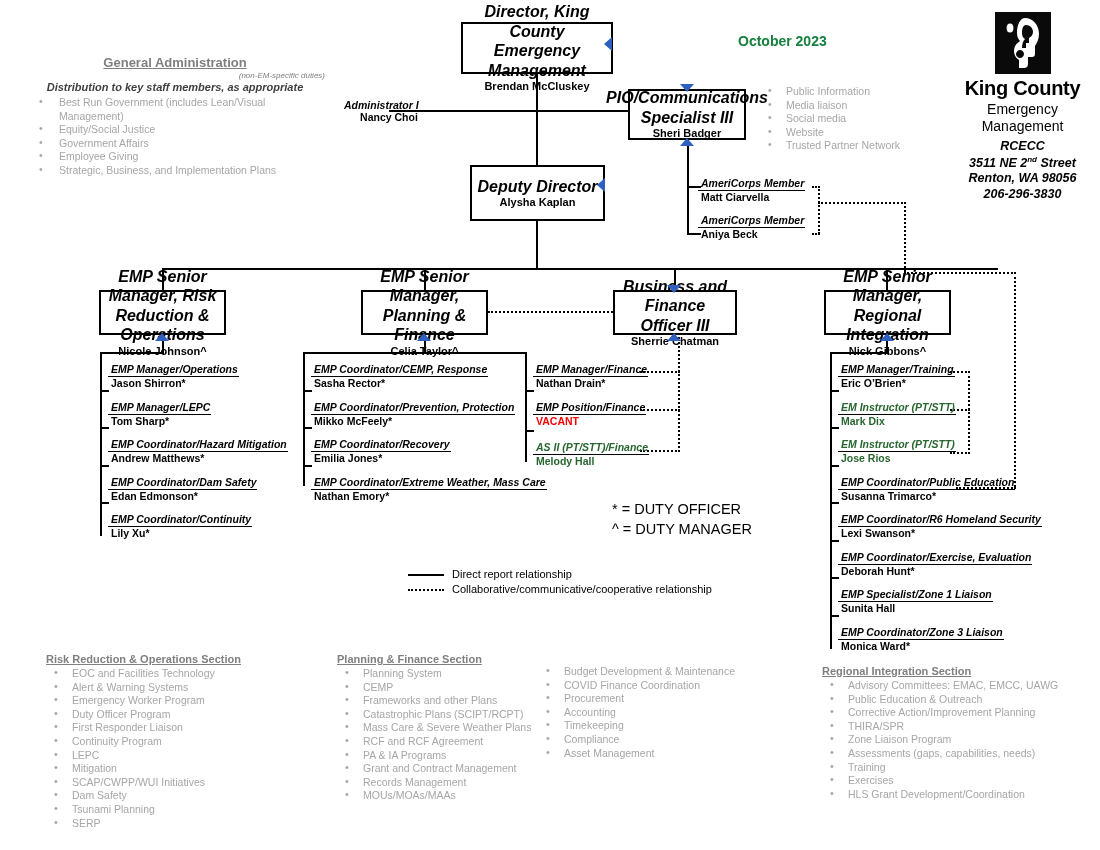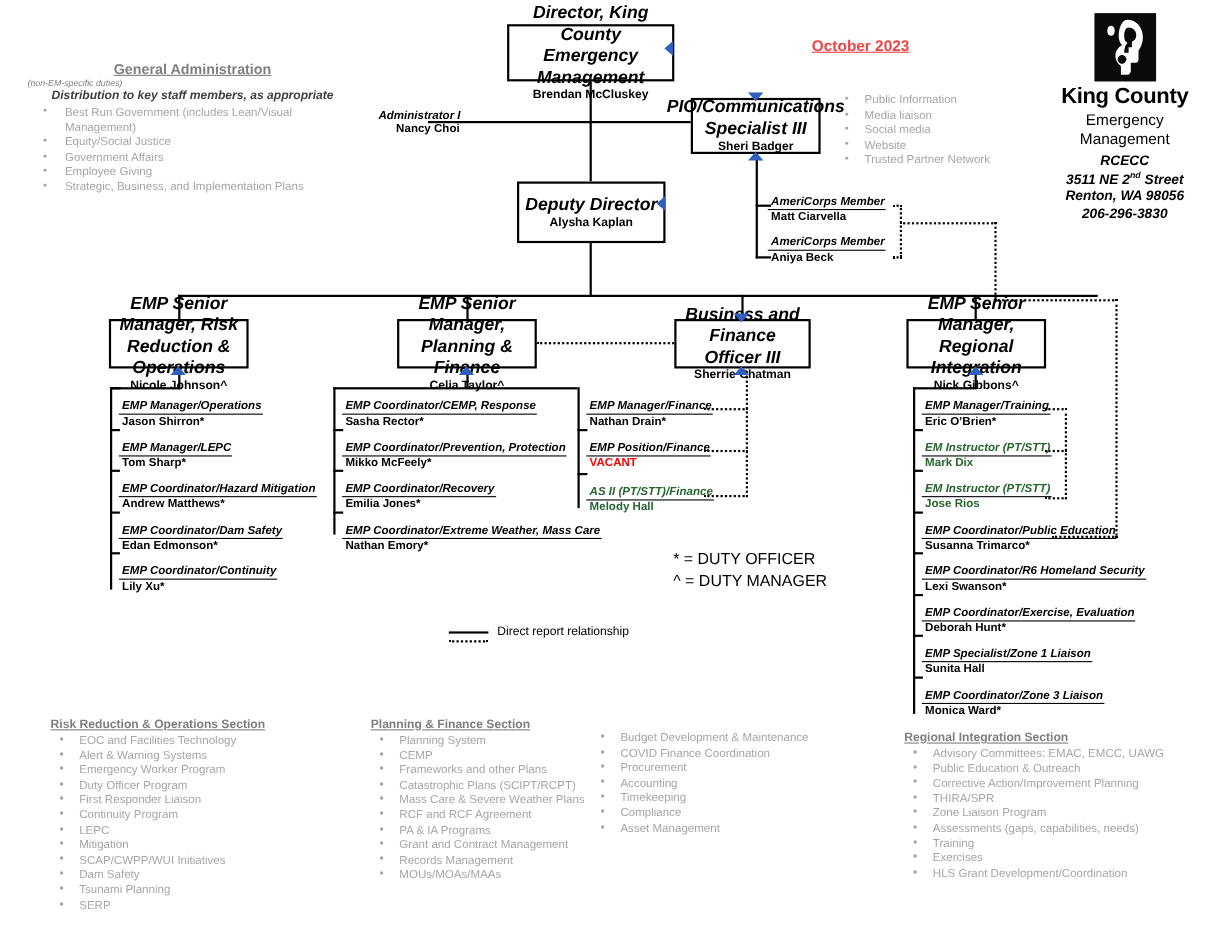--- a/index.html
+++ b/index.html
@@ -67,7 +67,7 @@
   #pioduties ul{margin:0;padding:0;list-style:none;}
 
   
-  #datestamp{position:absolute;left:738px;top:33px;font-size:14px;font-weight:bold;color:#ef4444;text-decoration:underline;}
+  #datestamp{position:absolute;left:738px;top:33px;font-size:14px;font-weight:bold;color:#15803d;}
 
   
   #logo{position:absolute;left:950px;top:12px;width:145px;text-align:center;}

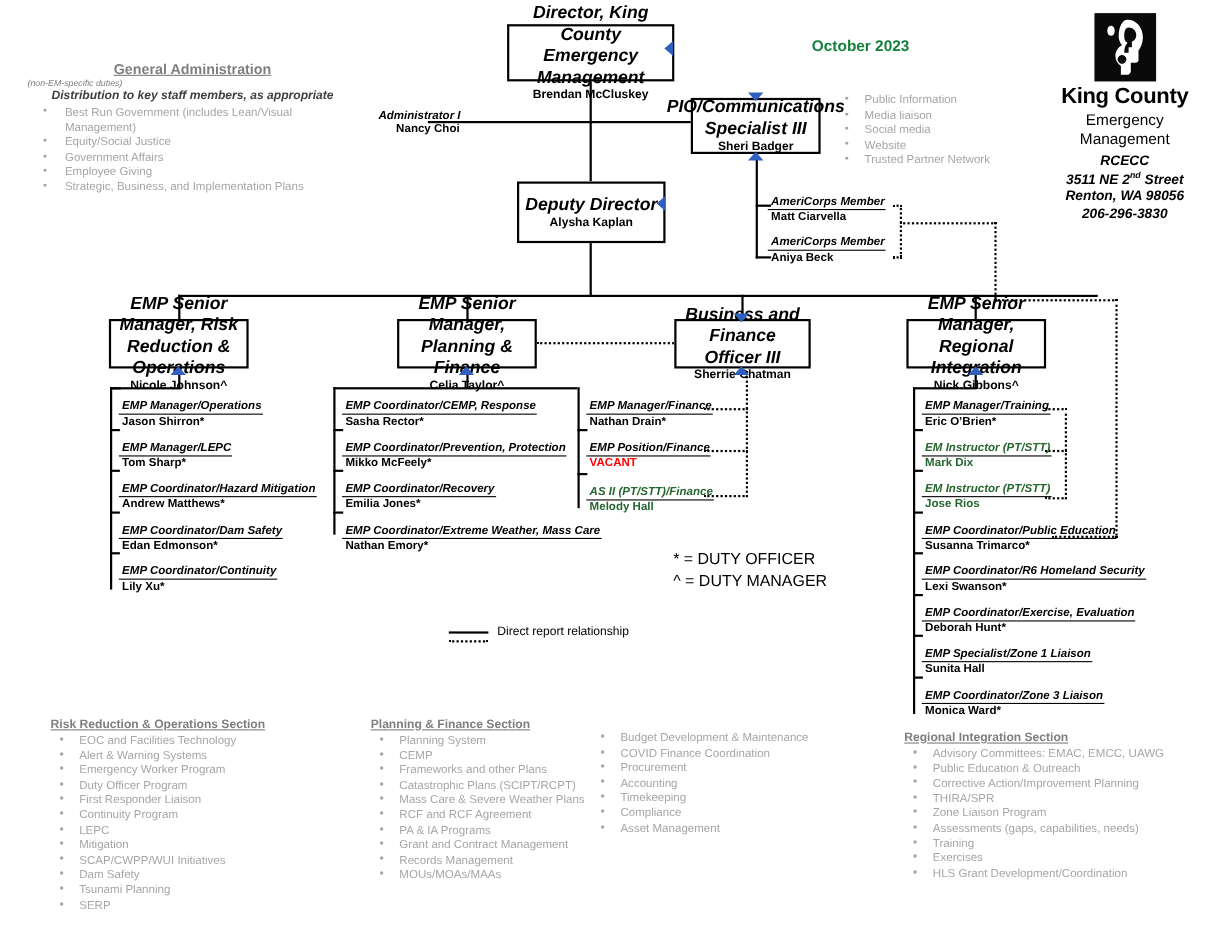--- a/index.html
+++ b/index.html
@@ -54,7 +54,7 @@
   
   #genadmin{position:absolute;left:25px;top:55px;width:300px;}
   #genadmin .ga-title{font-size:13px;font-weight:bold;color:#7f7f7f;text-decoration:underline;text-align:center;}
-  #genadmin .ga-sub{font-size:8px;font-style:italic;color:#7f7f7f;text-align:left;margin-top:1px;}
+  #genadmin .ga-sub{font-size:8px;font-style:italic;color:#7f7f7f;text-align:right;margin-top:1px;}
   #genadmin .ga-sub2{font-size:11px;font-style:italic;font-weight:bold;color:#3f3f3f;text-align:center;margin-top:1px;}
   #genadmin ul{margin:3px 0 0 0;padding:0;list-style:none;}
   #genadmin li{font-size:10.5px;color:#a6a6a6;line-height:13.6px;position:relative;padding-left:34px;}

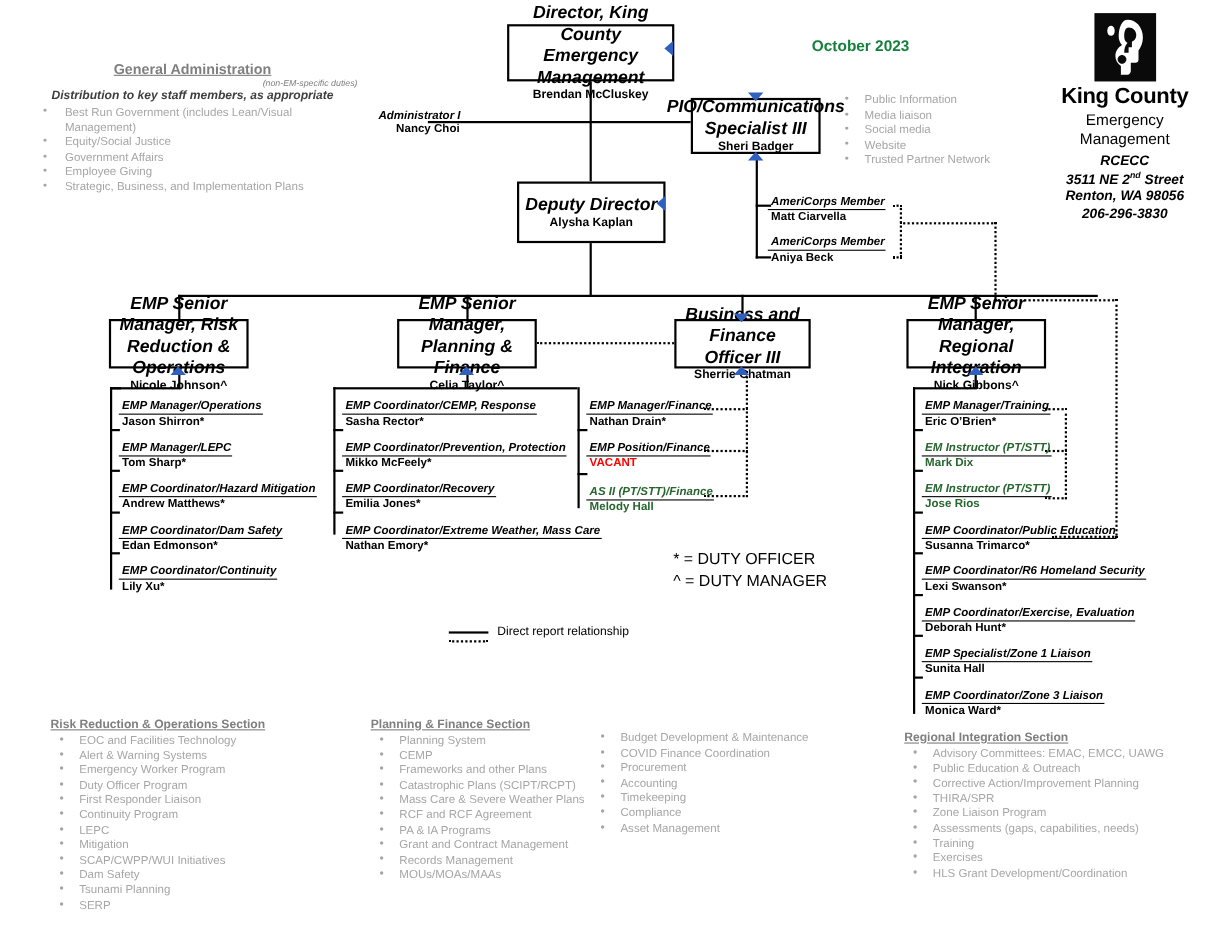--- a/index.html
+++ b/index.html
@@ -366,6 +366,7 @@
     </div>
     <div class="row">
       <span class="key-dash"></span>
+      <span>Collaborative/communicative/cooperative relationship</span>
     </div>
   </div>
 

